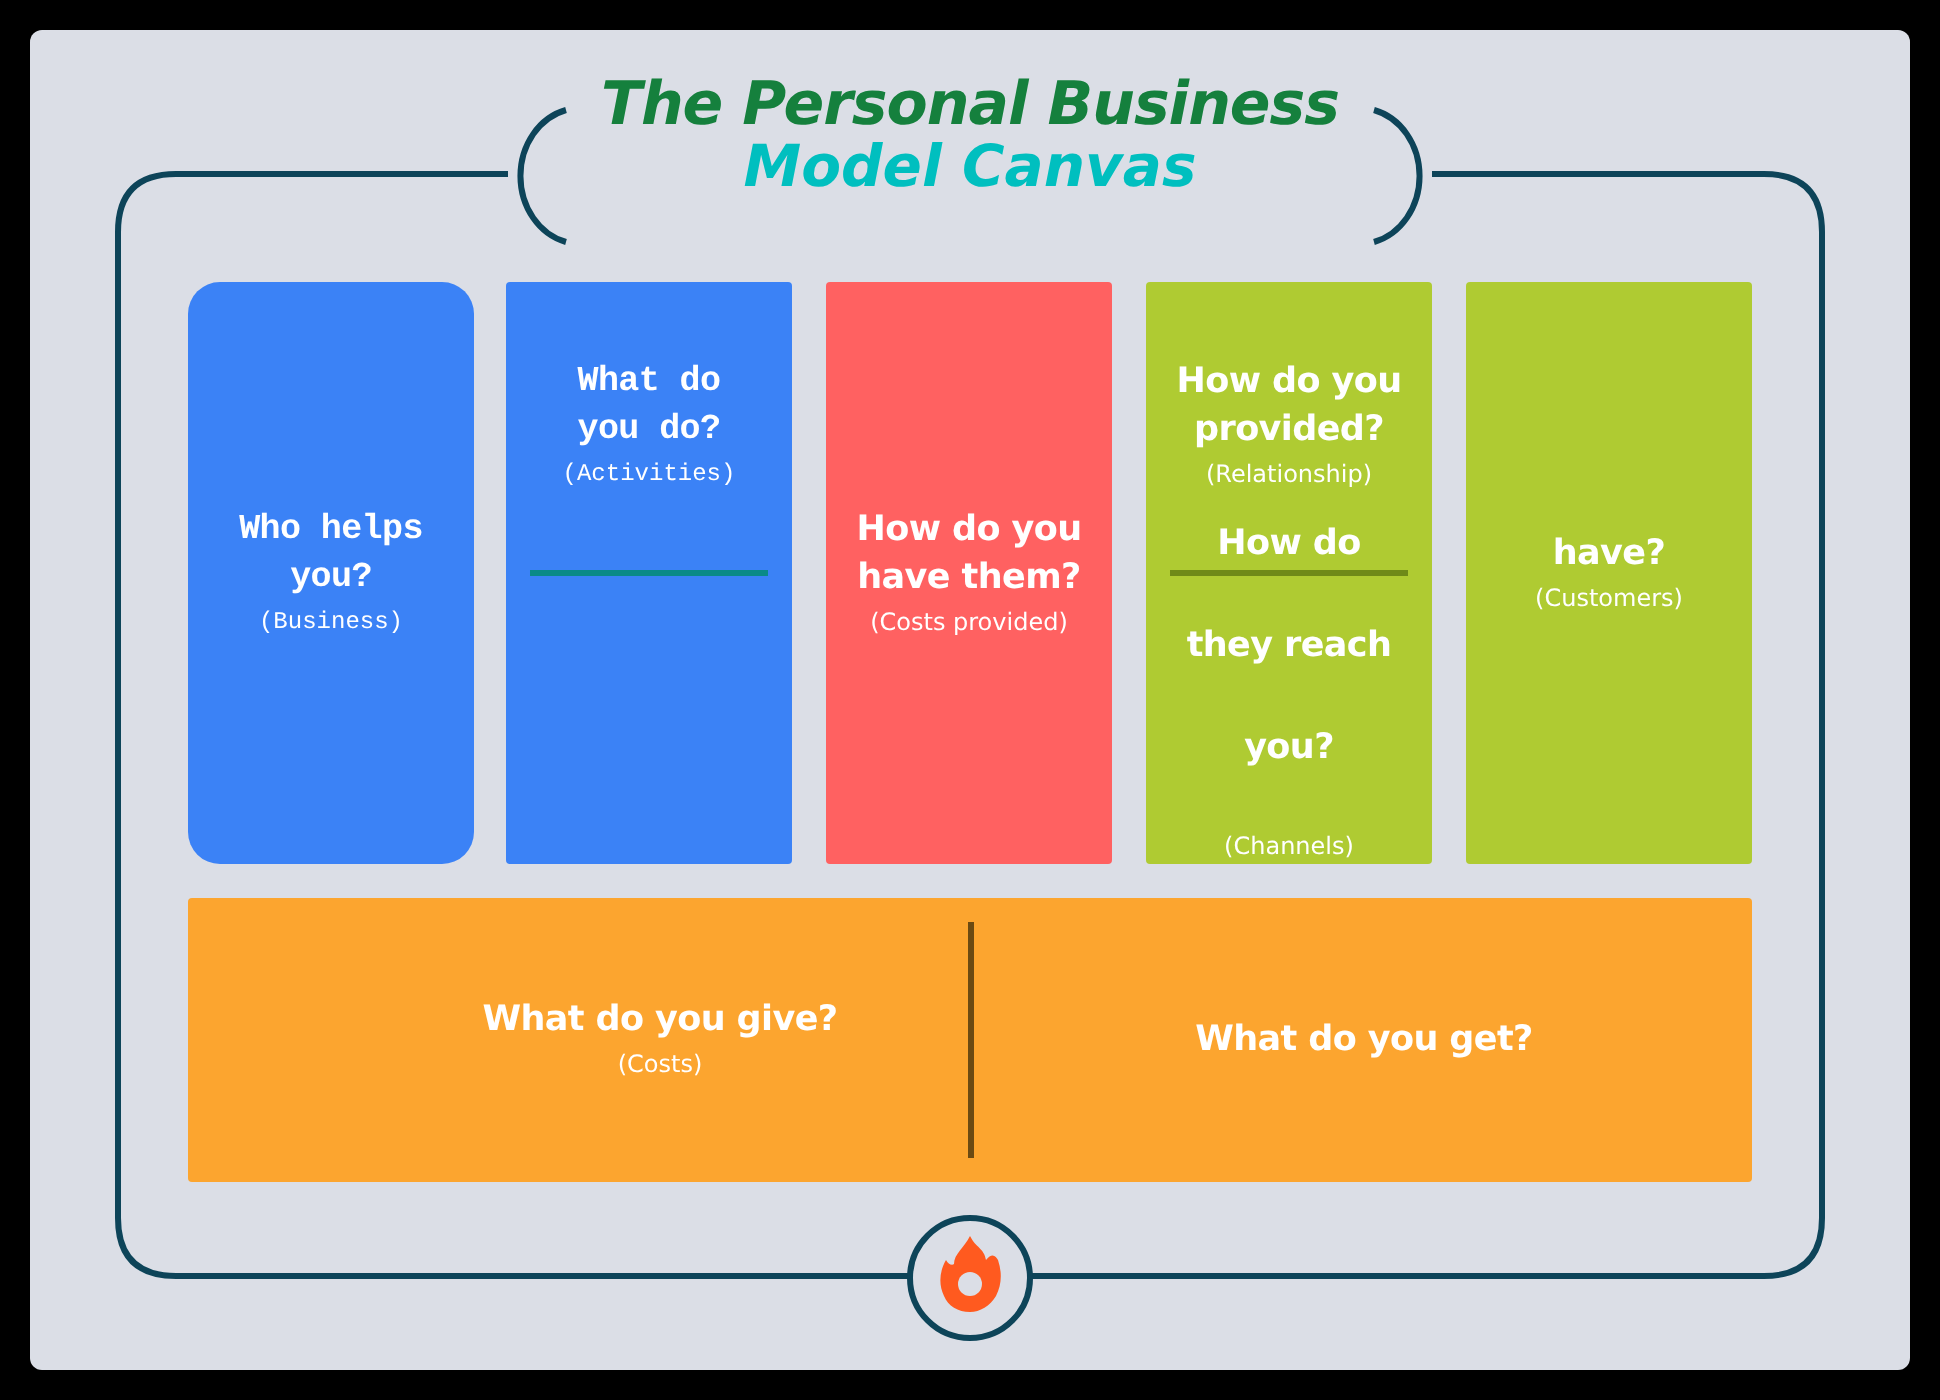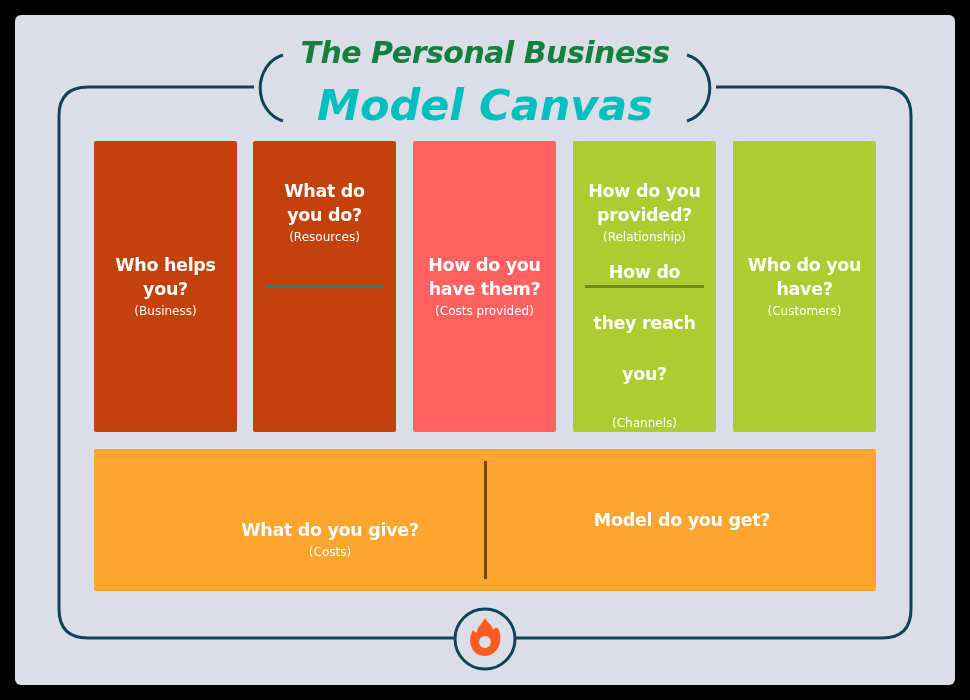--- a/index.html
+++ b/index.html
@@ -18,7 +18,7 @@
     font-style: italic; font-weight: bold; line-height: 1;
   }
   .title .l1 { display: block; font-size: 30px; color: #15803d; letter-spacing: -0.5px; }
-  .title .l2 { display: block; font-size: 43px; color: #00bfbf; margin-top: 16px; letter-spacing: 0px; }
+  .title .l2 { display: block; font-size: 29px; color: #00bfbf; margin-top: 1px; letter-spacing: 0px; }
   .box {
     position: absolute; border-radius: 2px; color: #ffffff; text-align: center;
     display: flex; flex-direction: column; align-items: center; justify-content: center;

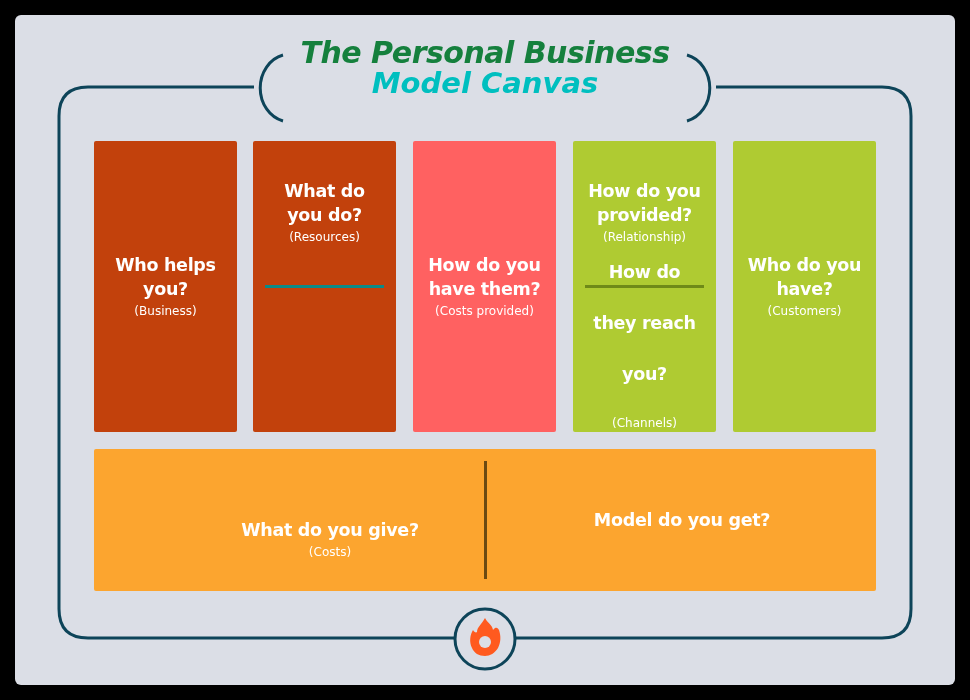--- a/index.html
+++ b/index.html
@@ -28,7 +28,7 @@
   .half { position: absolute; left: 0; width: 100%; display: flex; flex-direction: column; align-items: center; justify-content: center; }
   .hdiv { position: absolute; left: 12px; right: 12px; height: 3px; top: 144px; }
   .vdiv { position: absolute; top: 12px; bottom: 12px; width: 3px; left: 390px; background: #6b4a12; }
-  .teal { background: #c2410c; }
+  .teal { background: #3b82f6; font-family: Liberation Mono, monospace; }
   .red { background: #ff6161; }
   .lime { background: #afcb32; }
   .orange { background: #fca52f; }

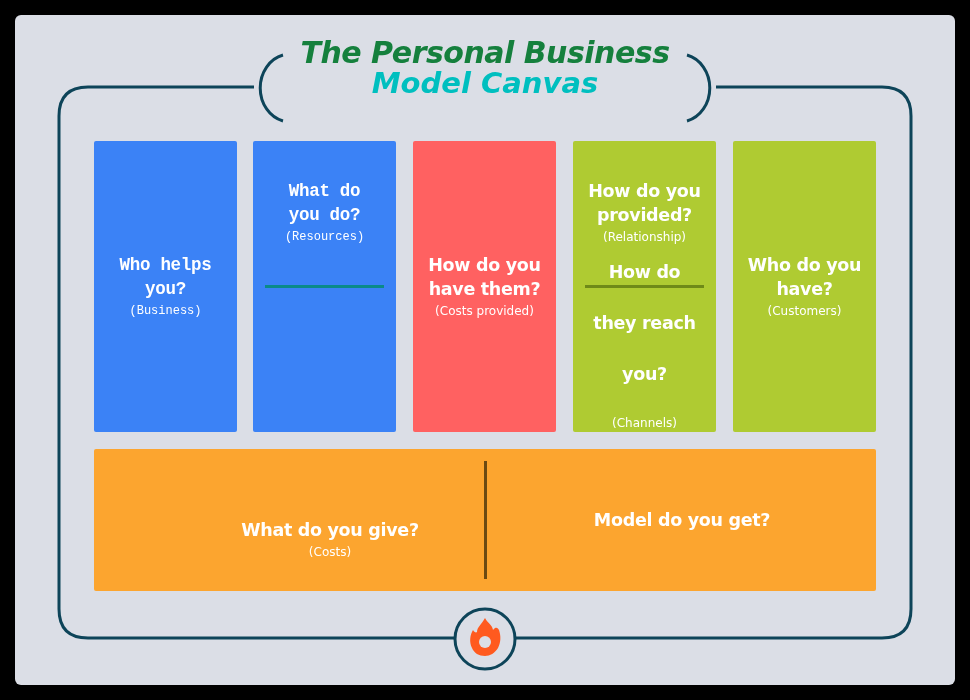--- a/index.html
+++ b/index.html
@@ -69,7 +69,7 @@
   <div class="half" style="top:0;height:144px;">
     <div class="q">What do</div>
     <div class="q">you do?</div>
-    <div class="s">(Resources)</div>
+    <div class="s">(Activities)</div>
   </div>
   <div class="hdiv" style="background:#0a8a88;"></div>
 </div>

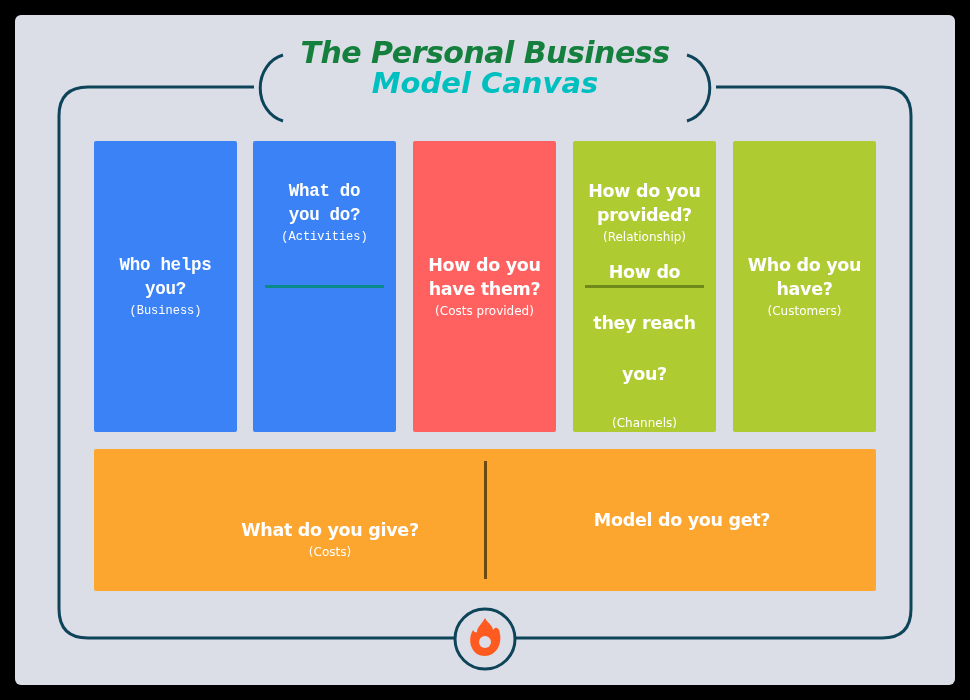--- a/index.html
+++ b/index.html
@@ -59,7 +59,7 @@
   <span class="l2">Model Canvas</span>
 </div>
 
-<div class="box teal" style="left:94px;top:141px;width:143px;height:291px;">
+<div class="box teal" style="left:94px;top:141px;width:143px;height:291px;border-radius:16px;">
   <div class="q">Who helps</div>
   <div class="q">you?</div>
   <div class="s">(Business)</div>

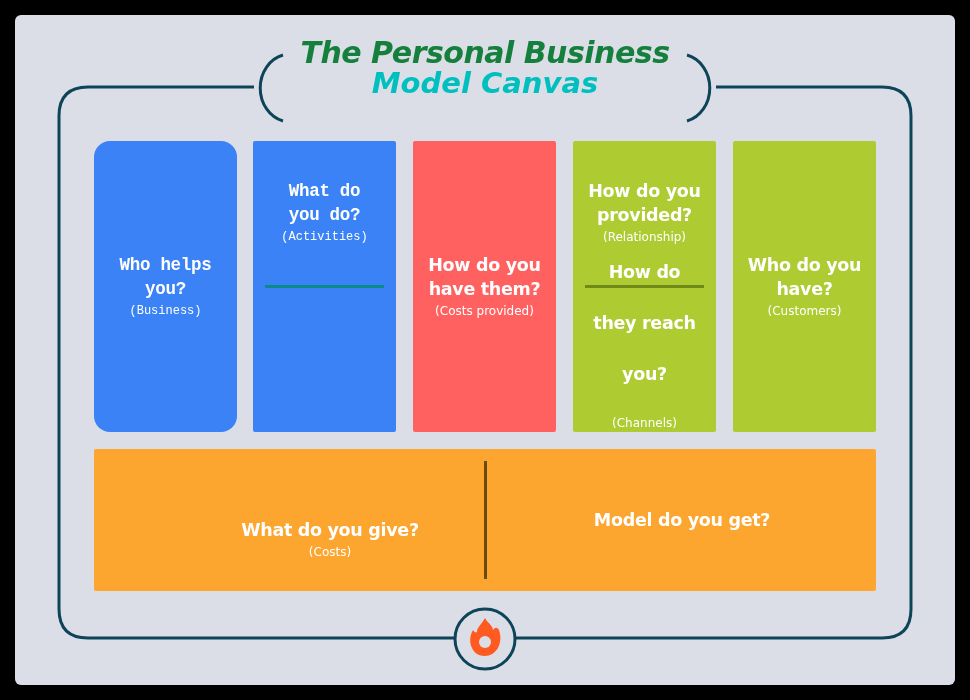--- a/index.html
+++ b/index.html
@@ -96,7 +96,6 @@
 </div>
 
 <div class="box lime" style="left:733px;top:141px;width:143px;height:291px;">
-  <div class="q">Who do you</div>
   <div class="q">have?</div>
   <div class="s">(Customers)</div>
 </div>

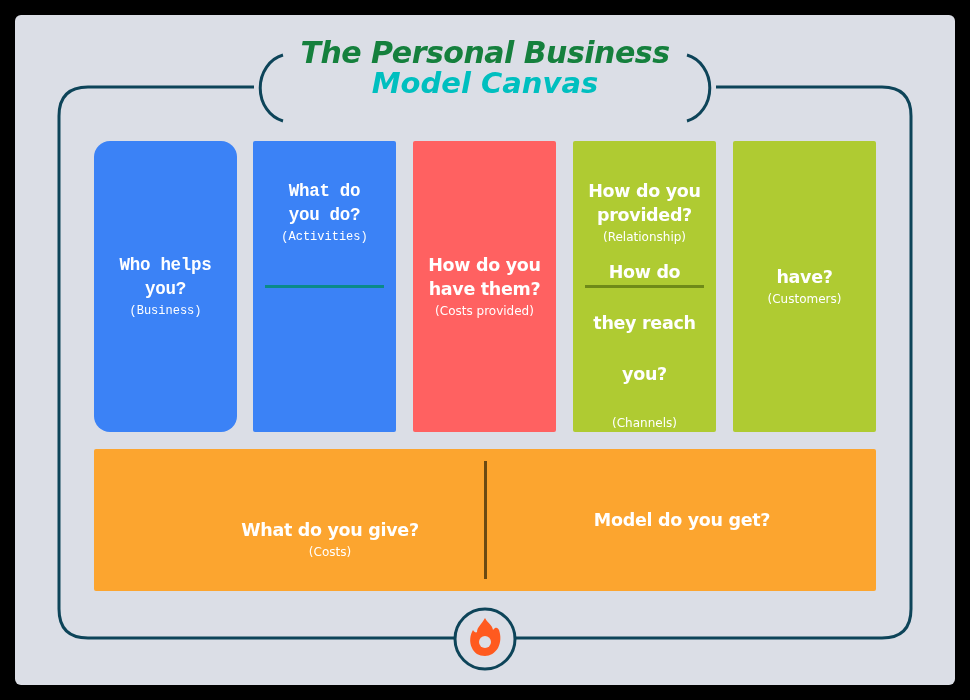--- a/index.html
+++ b/index.html
@@ -101,7 +101,7 @@
 </div>
 
 <div class="box orange" style="left:94px;top:449px;width:782px;height:142px;display:block;">
-  <div class="half" style="top:0;height:142px;width:472px;left:0;margin-top:20px;">
+  <div class="half" style="top:0;height:142px;width:472px;left:0;">
     <div class="q">What do you give?</div>
     <div class="s">(Costs)</div>
   </div>

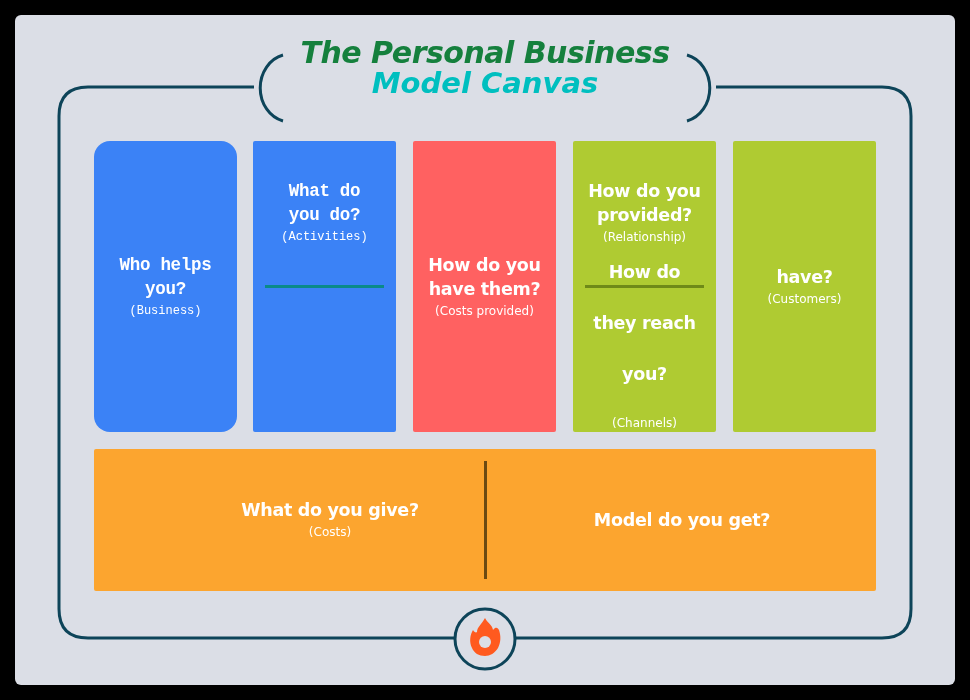--- a/index.html
+++ b/index.html
@@ -107,7 +107,7 @@
   </div>
   <div class="vdiv"></div>
   <div class="half" style="top:0;height:142px;width:390px;left:393px;">
-    <div class="q">Model do you get?</div>
+    <div class="q">What do you get?</div>
   </div>
 </div>
 

